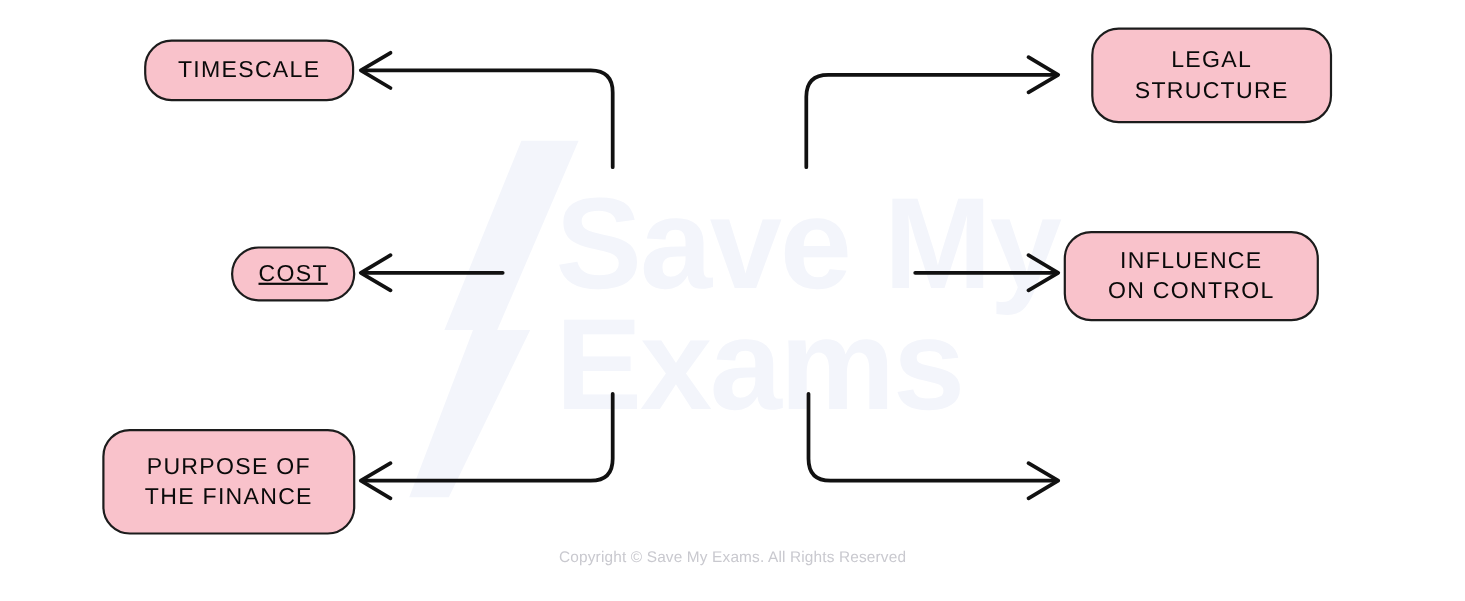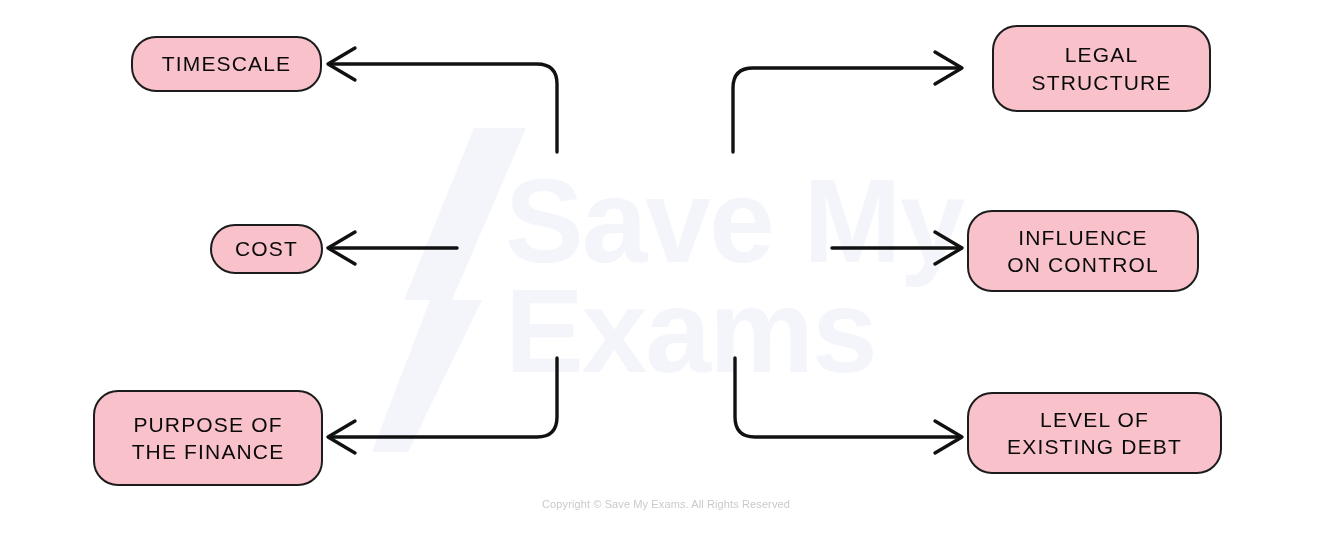--- a/index.html
+++ b/index.html
@@ -62,7 +62,7 @@
     white-space: pre-line;
   }
   #timescale  { left: 131px; top: 36px;  width: 191px; height: 56px; }
-  #cost       { left: 210px; top: 224px; width: 113px; height: 50px; }
+  #cost       { left: 210px; top: 224px; width: 113px; height: 50px; text-decoration: underline; }
   #purpose    { left: 93px;  top: 390px; width: 230px; height: 96px; }
   #legal      { left: 967px; top: 25px;  width: 219px; height: 87px; margin-left: 25px; }
   #influence  { left: 967px; top: 210px; width: 232px; height: 82px; }

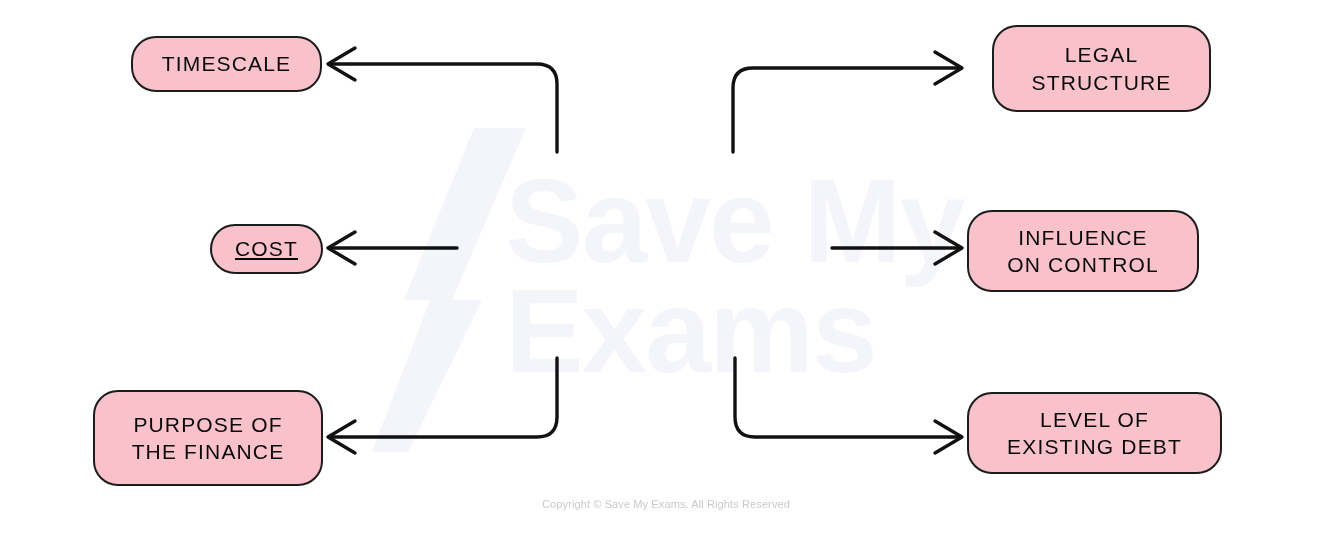--- a/index.html
+++ b/index.html
@@ -140,10 +140,6 @@
 ON CONTROL</span>
   </div>
 
-  <div class="node node-branch" id="debt">
-    <span class="node-text">LEVEL OF
-EXISTING DEBT</span>
-  </div>
 
 
   <div id="footer">Copyright © Save My Exams. All Rights Reserved</div>

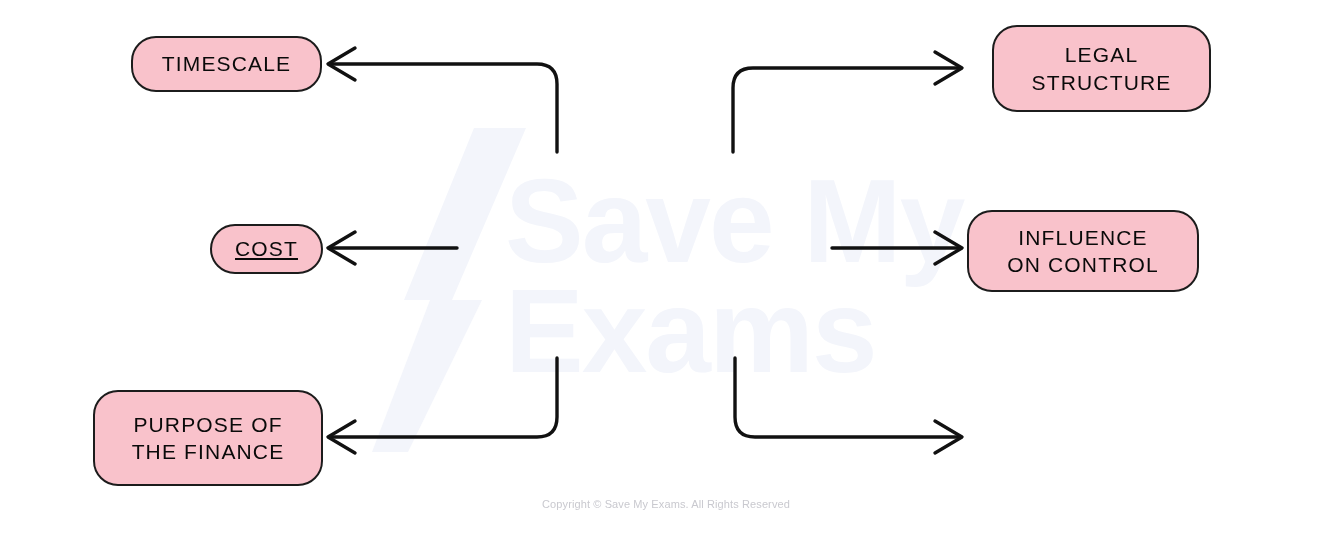--- a/index.html
+++ b/index.html
@@ -75,7 +75,7 @@
     top: 498px;
     width: 1332px;
     text-align: center;
-    font-size: 11px;
+    font-size: 14px;
     color: #c9c9cf;
     letter-spacing: 0.01em;
   }

